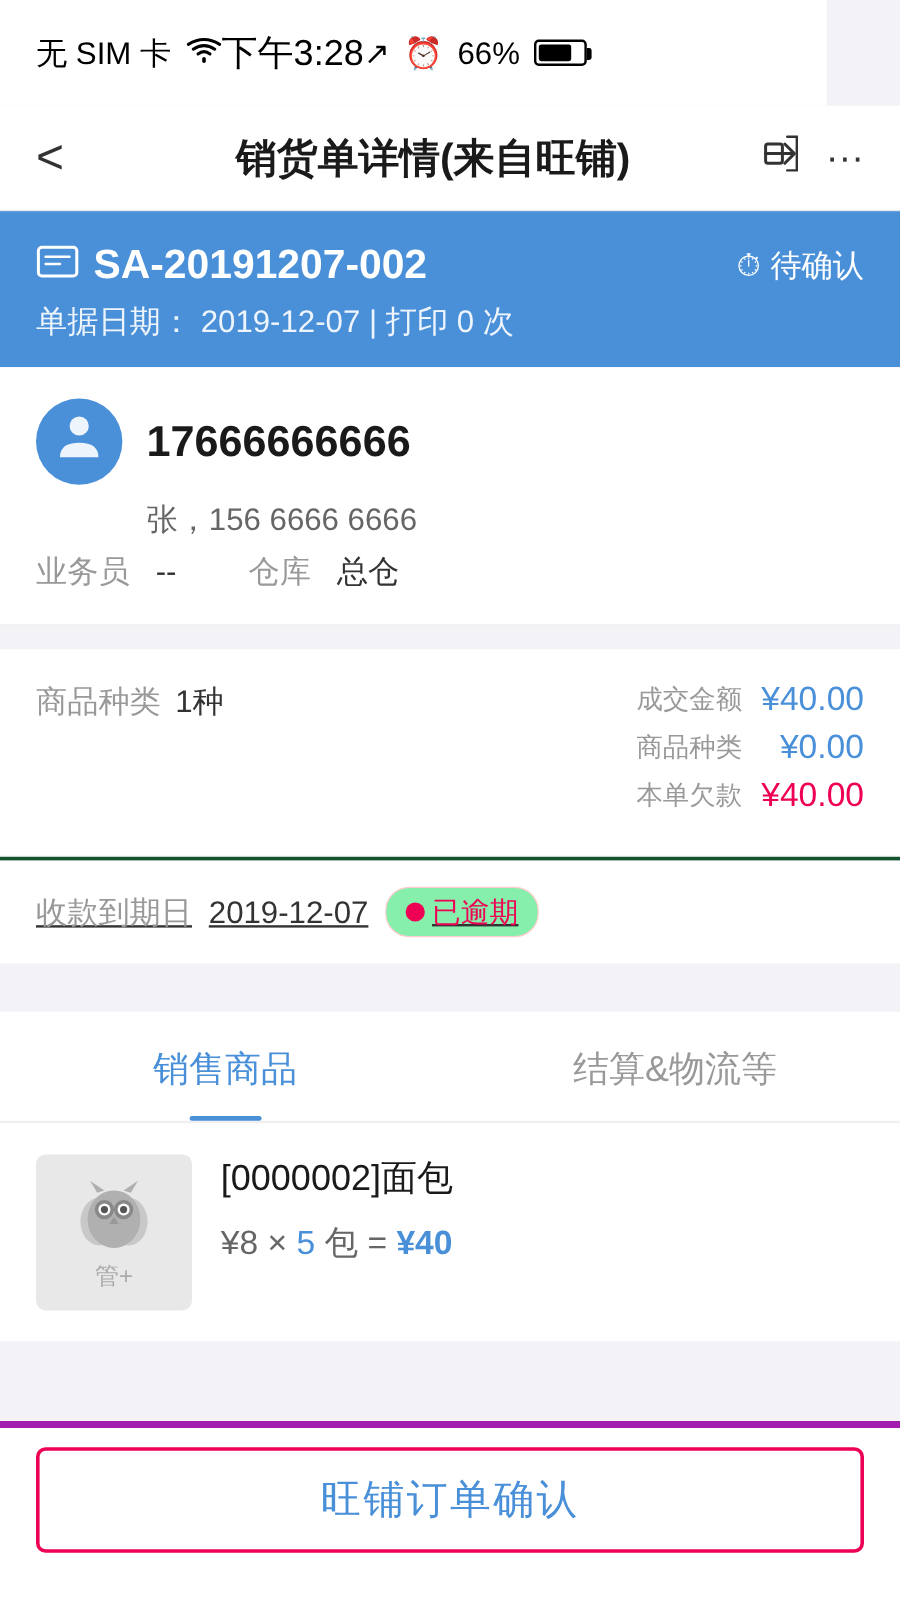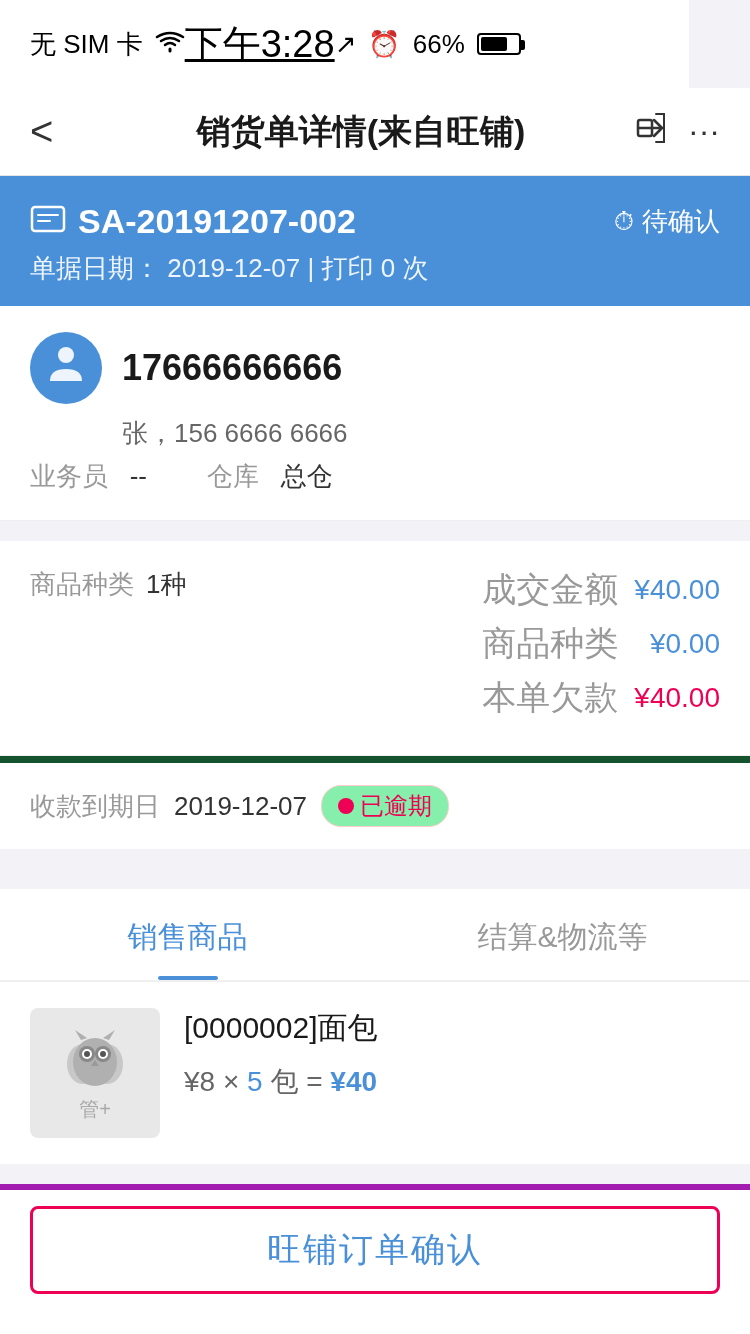--- a/index.html
+++ b/index.html
@@ -27,7 +27,7 @@
       color: #000;
     }
     .status-left { display: flex; align-items: center; gap: 12px; }
-    .status-center { font-size: 38px; font-weight: 500; text-decoration: underline; }
+    .status-center { font-size: 30px; font-weight: 500; }
     .status-right { display: flex; align-items: center; gap: 12px; font-size: 26px; }
     .battery-icon {
       display: inline-block;

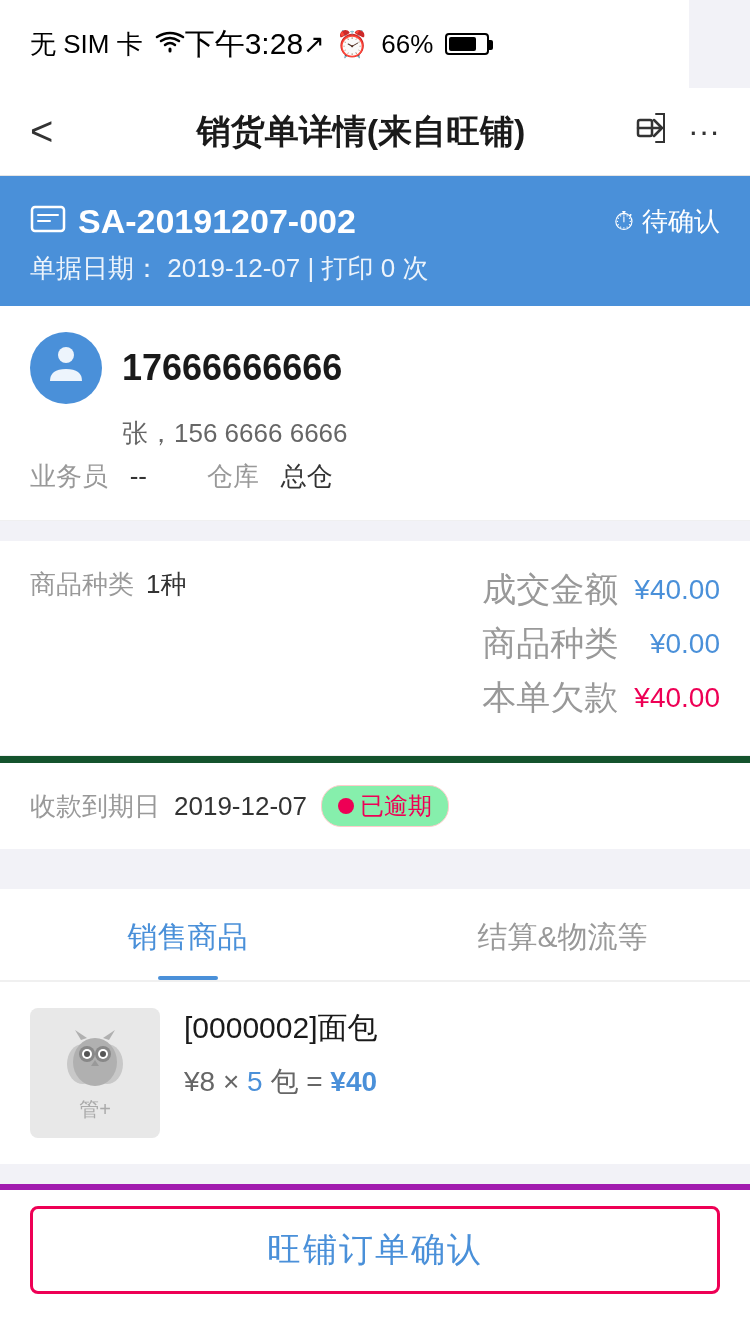--- a/index.html
+++ b/index.html
@@ -202,7 +202,7 @@
       align-items: center;
       margin-bottom: 8px;
     }
-    .amount-label { font-size: 34px; color: #999; }
+    .amount-label { font-size: 22px; color: #999; }
     .amount-value { font-size: 28px; font-weight: 500; }
     .amount-blue { color: #4a90d9; }
     .amount-red { color: #e05; }

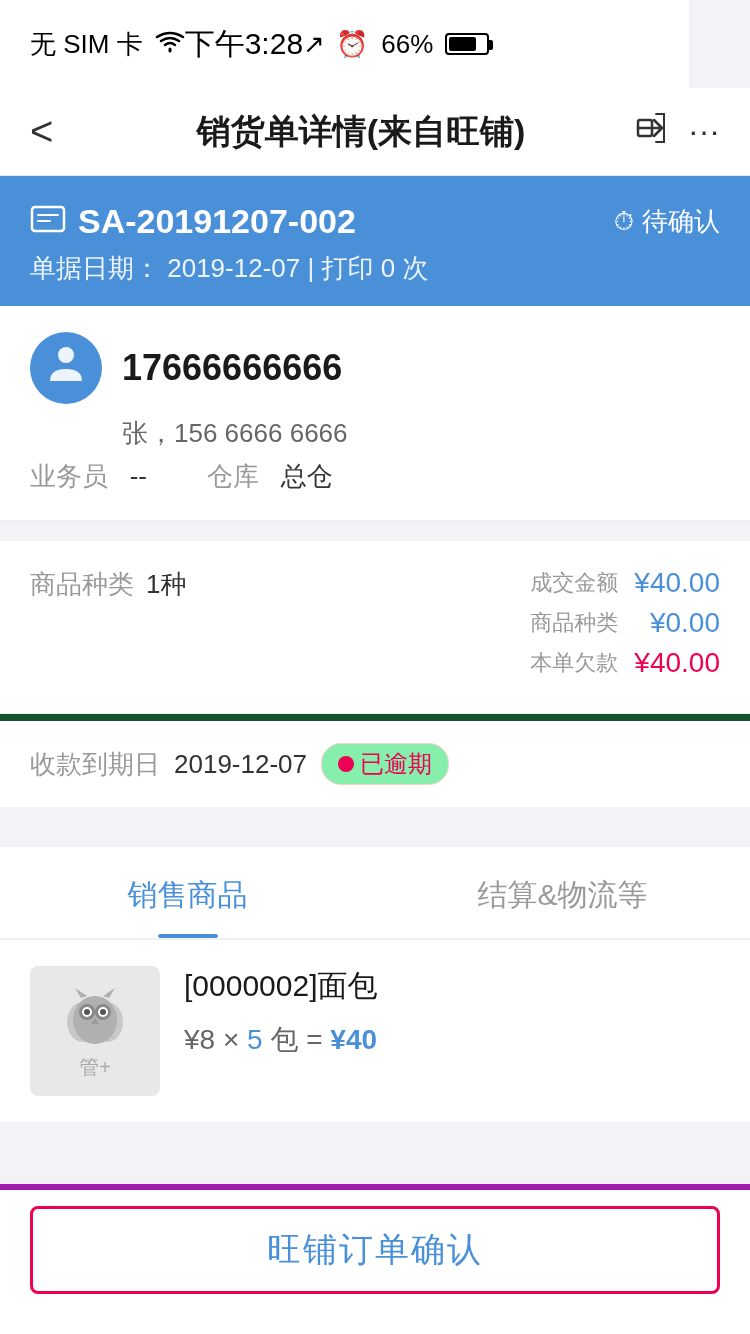--- a/index.html
+++ b/index.html
@@ -211,10 +211,11 @@
     .due-section {
       background: #fff;
       padding: 22px 30px;
-      border-top: 7px solid #14532d;
+      border-top: 3px solid #14532d;
       display: flex;
       align-items: center;
       gap: 14px;
+      text-decoration: underline;
     }
     .due-label { font-size: 26px; color: #999; }
     .due-date { font-size: 26px; color: #333; }

